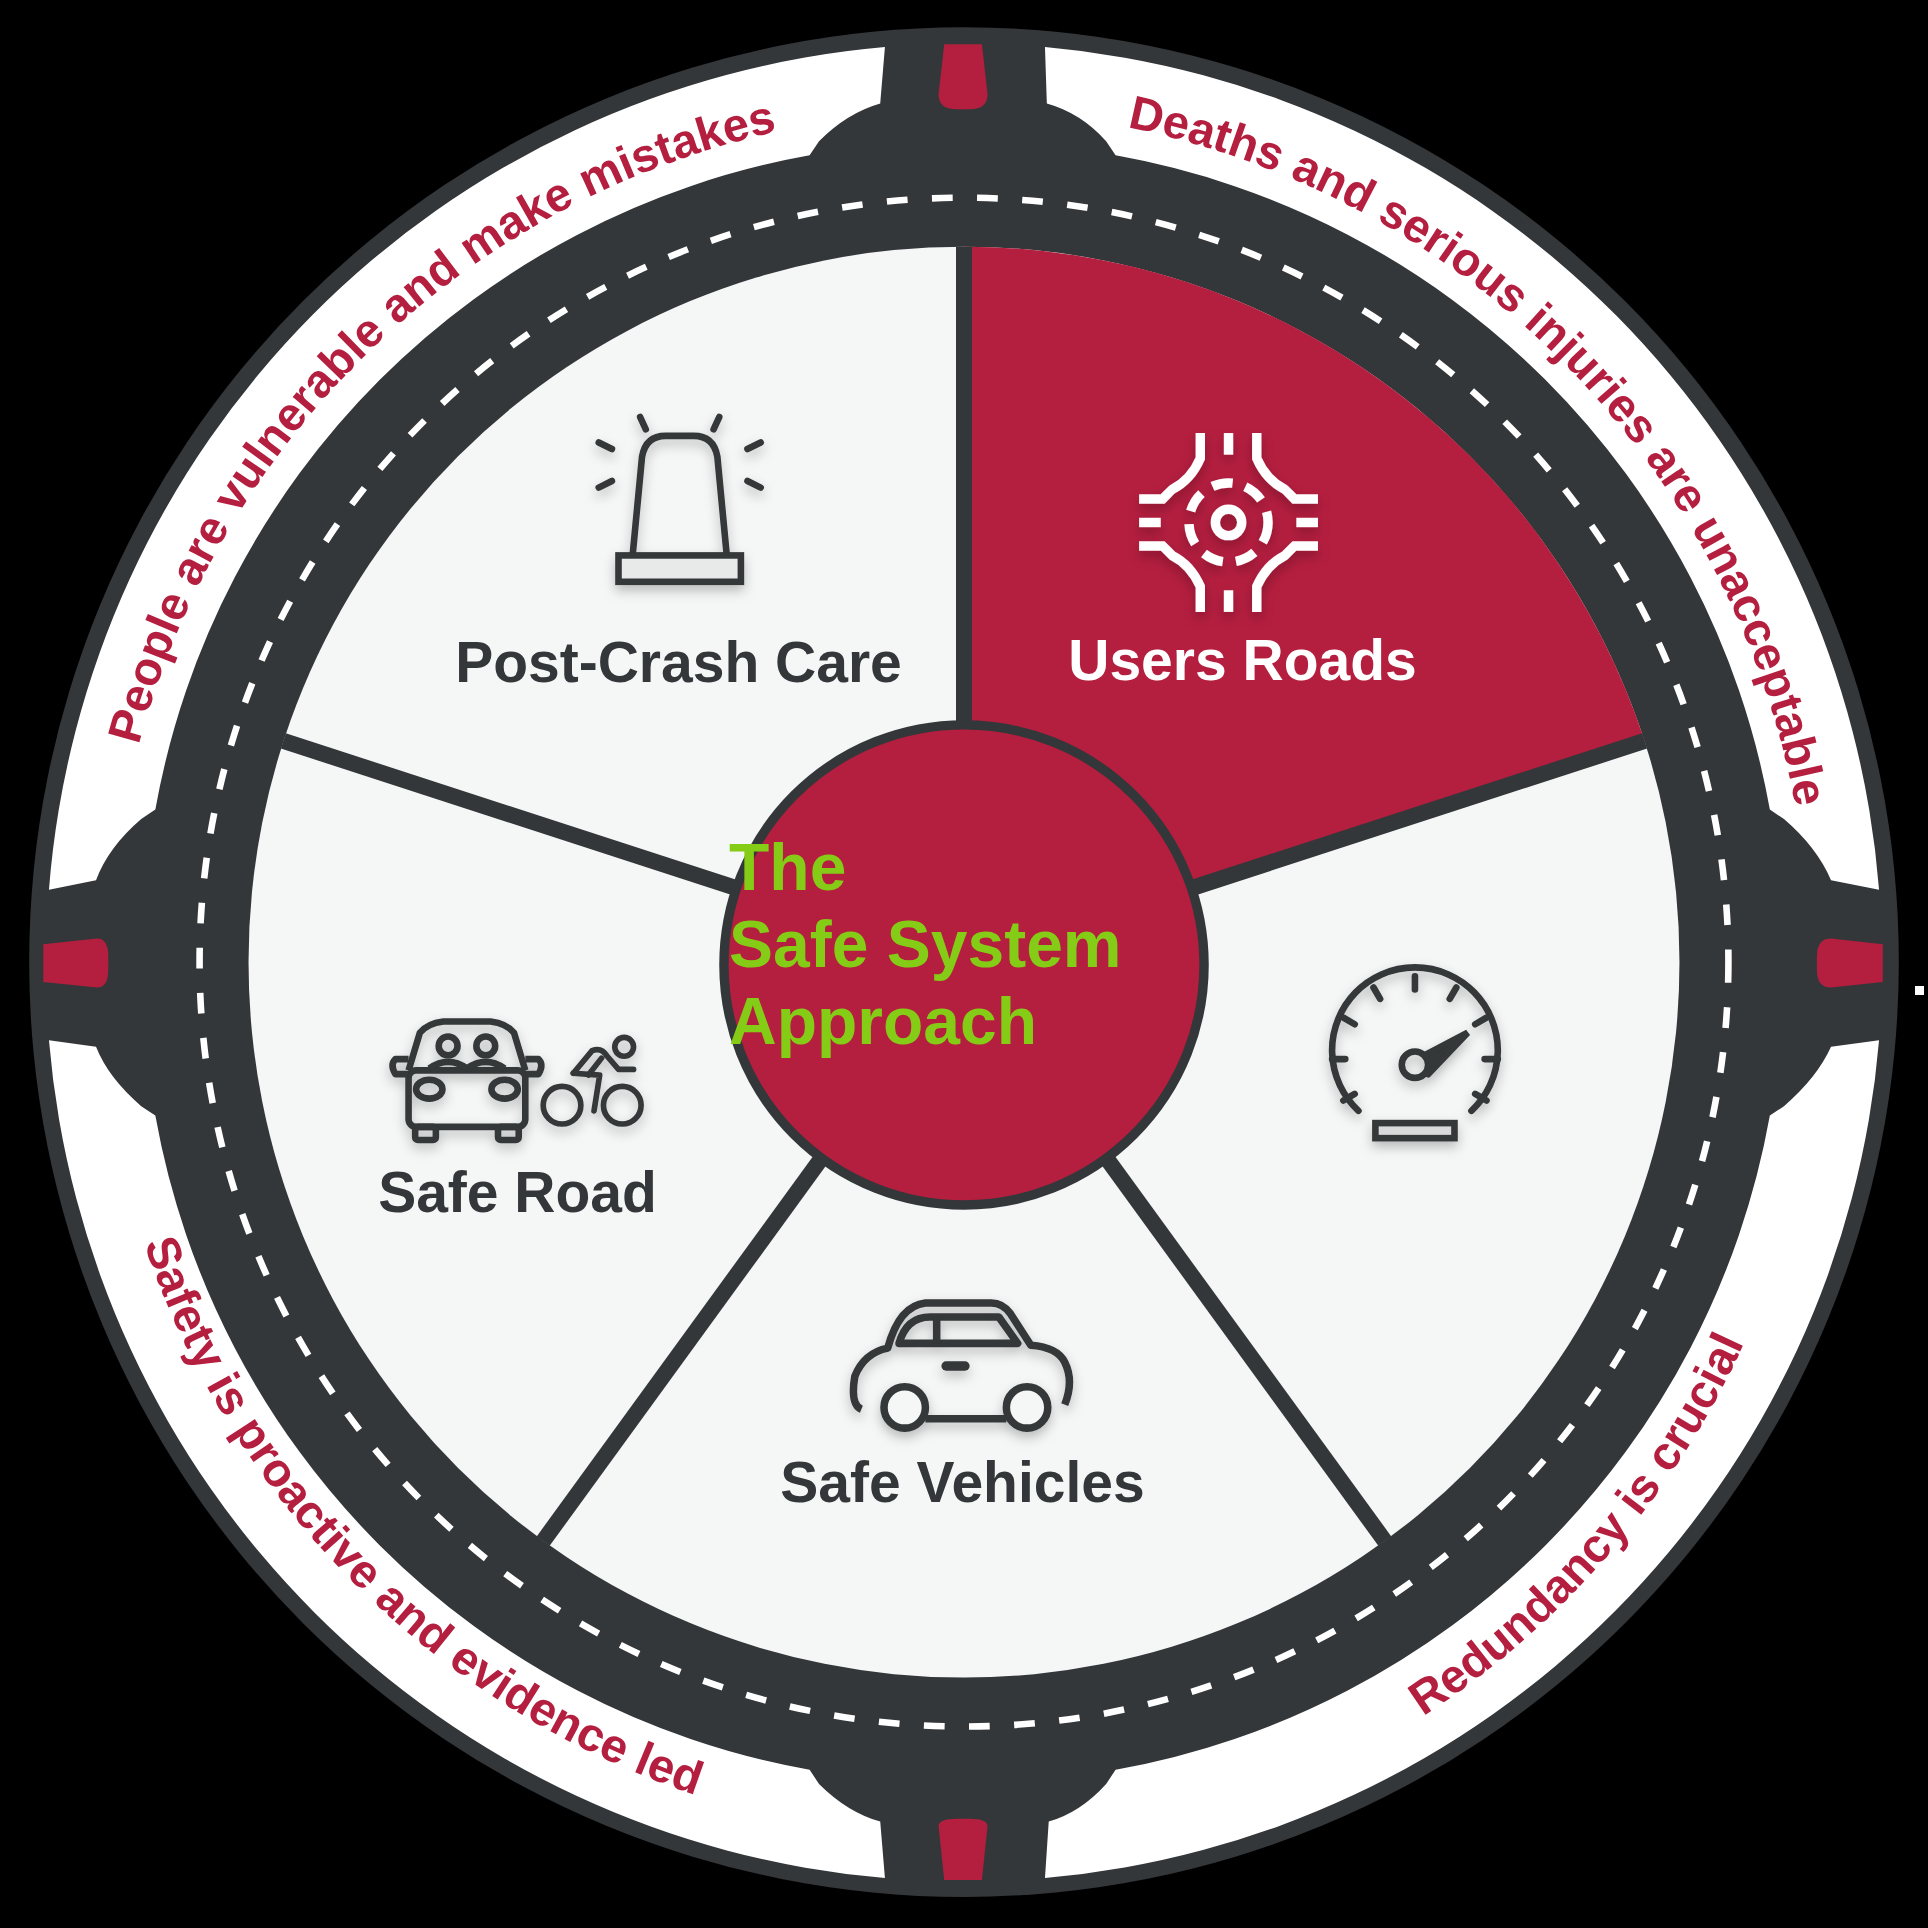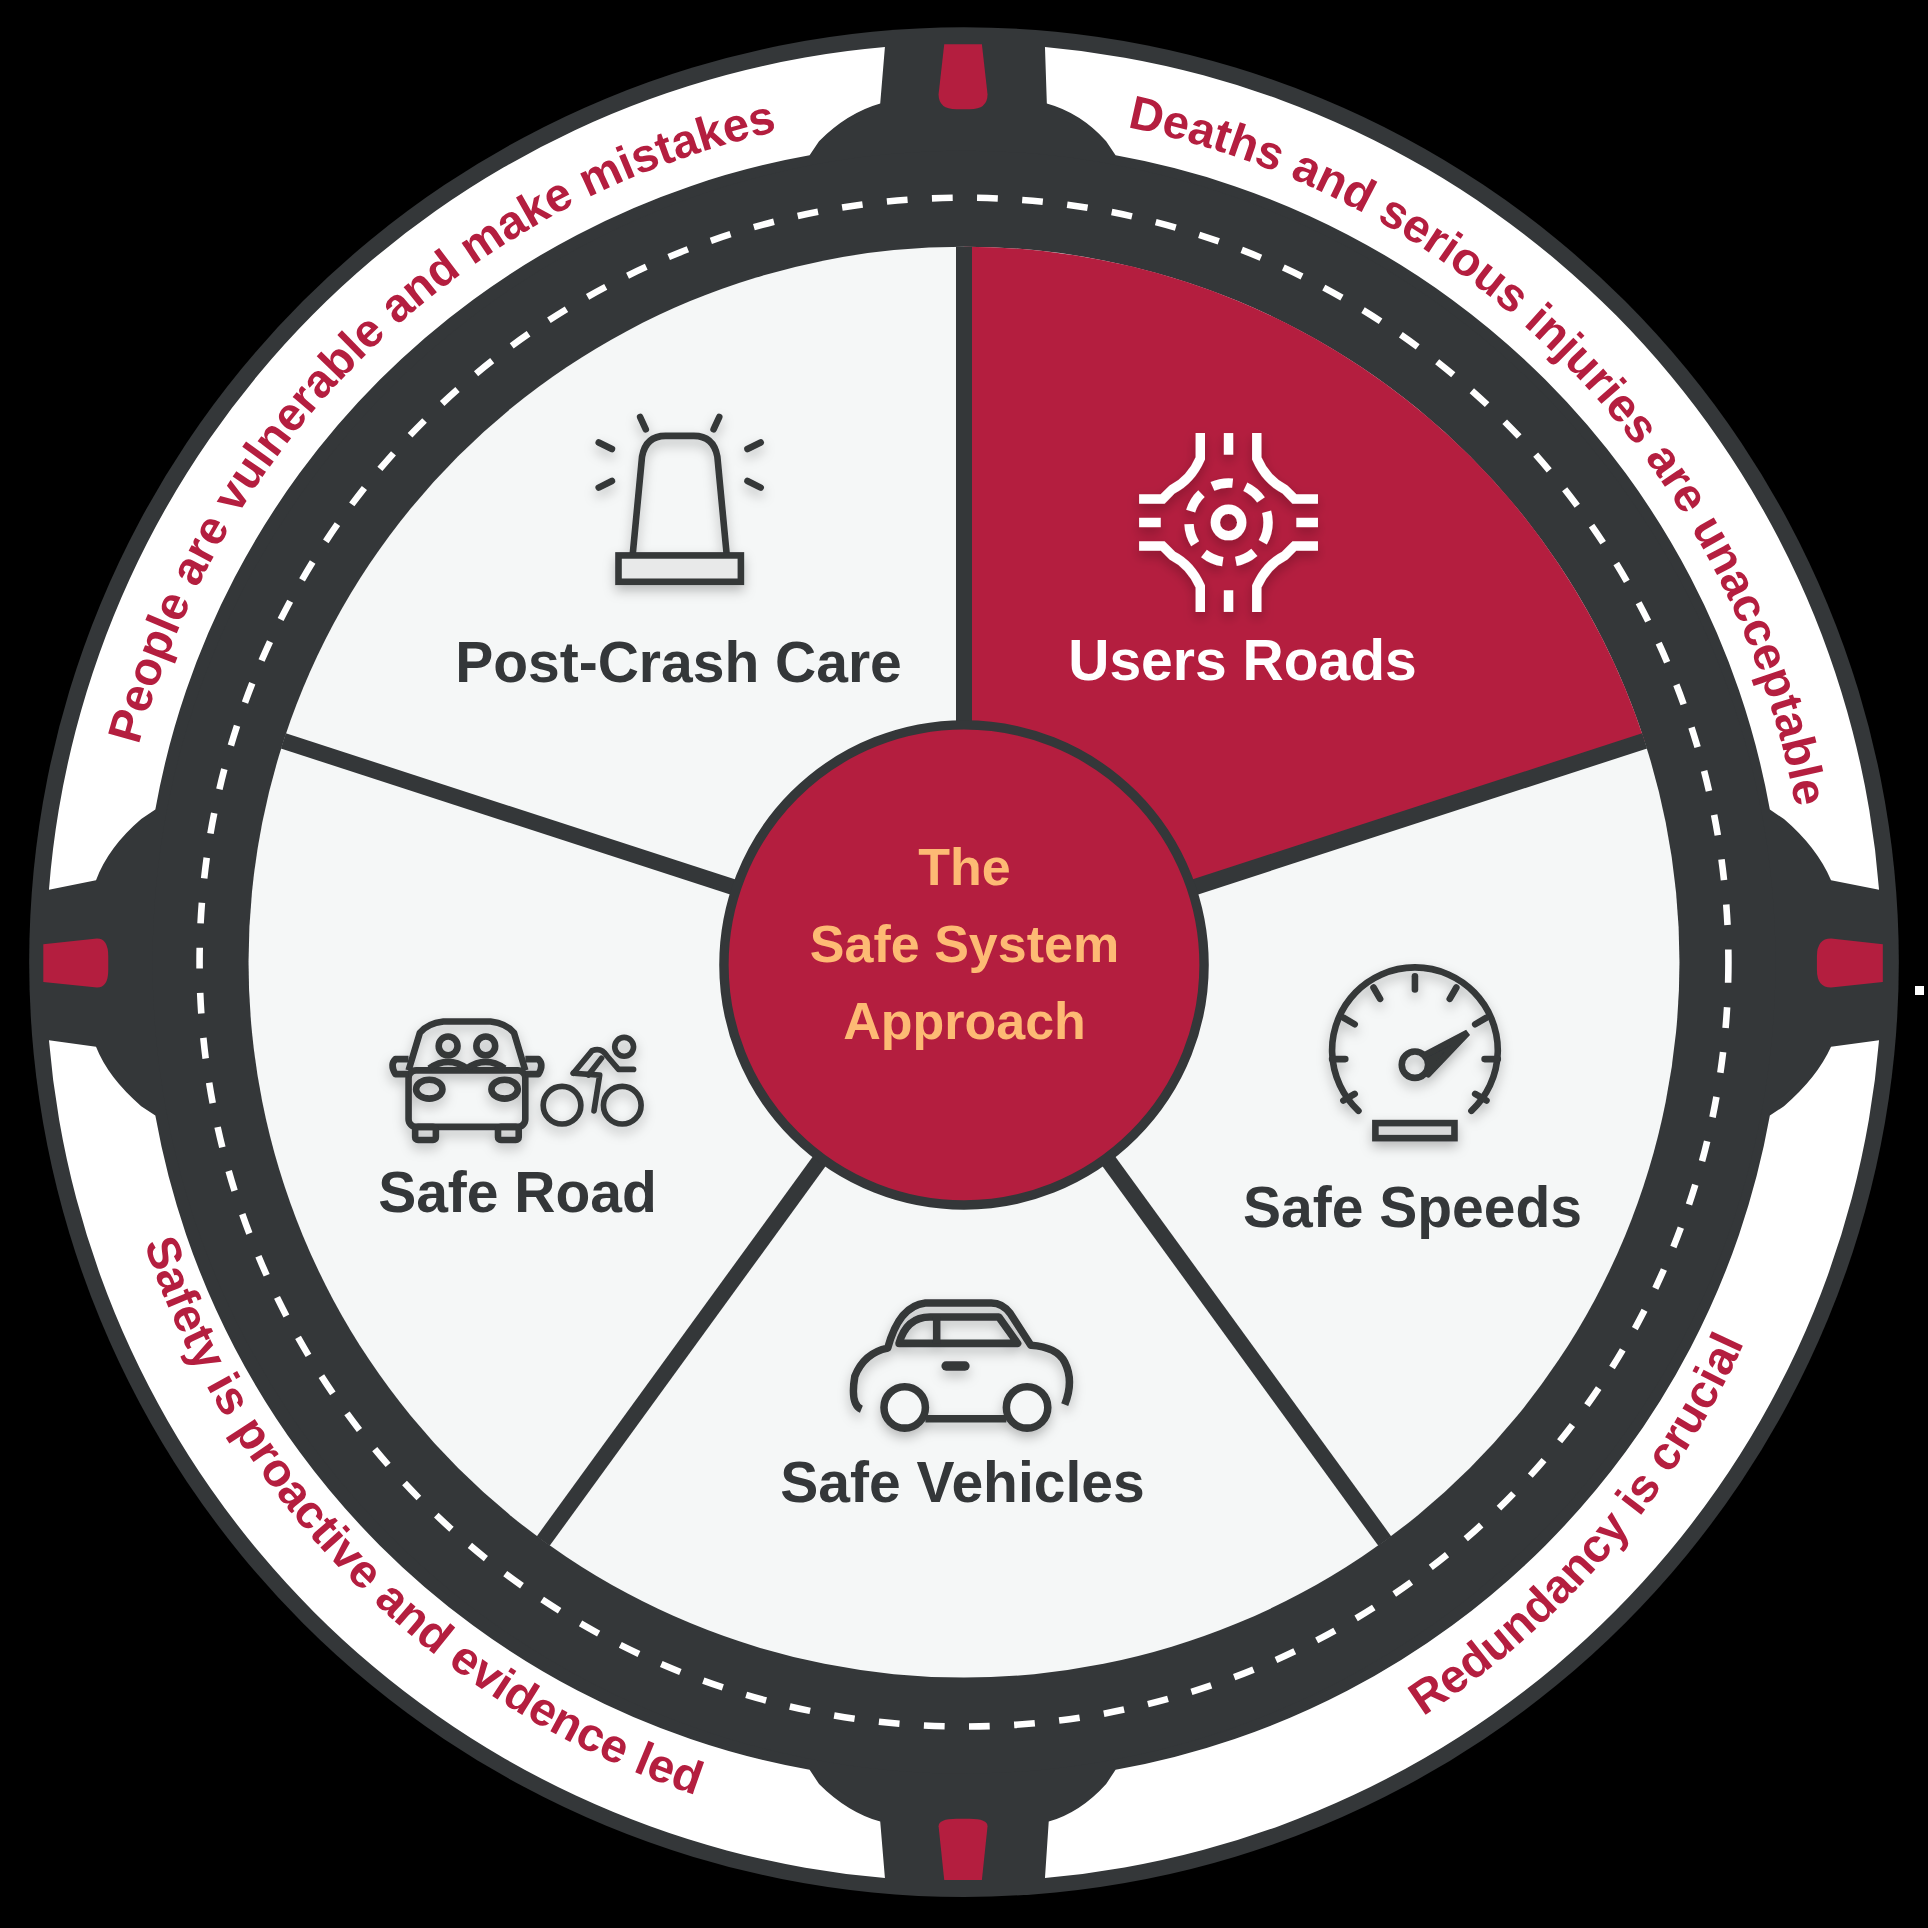--- a/index.html
+++ b/index.html
@@ -7,7 +7,7 @@
   #stage { position: absolute; left: 0; top: 0; width: 1928px; height: 1928px; }
   .lbl { position: absolute; text-align: center; font-weight: bold; color: #343739; font-size: 57px; line-height: 55px; }
   .lbl.white { color: #ffffff; }
-  .center-title { position: absolute; left: 729px; top: 829px; width: 471px; text-align: center; color: #fdba74; font-weight: bold; font-size: 52px; line-height: 77px; }
+  .center-title { position: absolute; left: 729px; top: 829px; width: 471px; color: #84cc16; font-weight: bold; font-size: 66px; line-height: 77px; }
   .stray-dot { position: absolute; left: 1915px; top: 986px; width: 9.4px; height: 9.4px; background: #ffffff; }
 </style>
 </head>

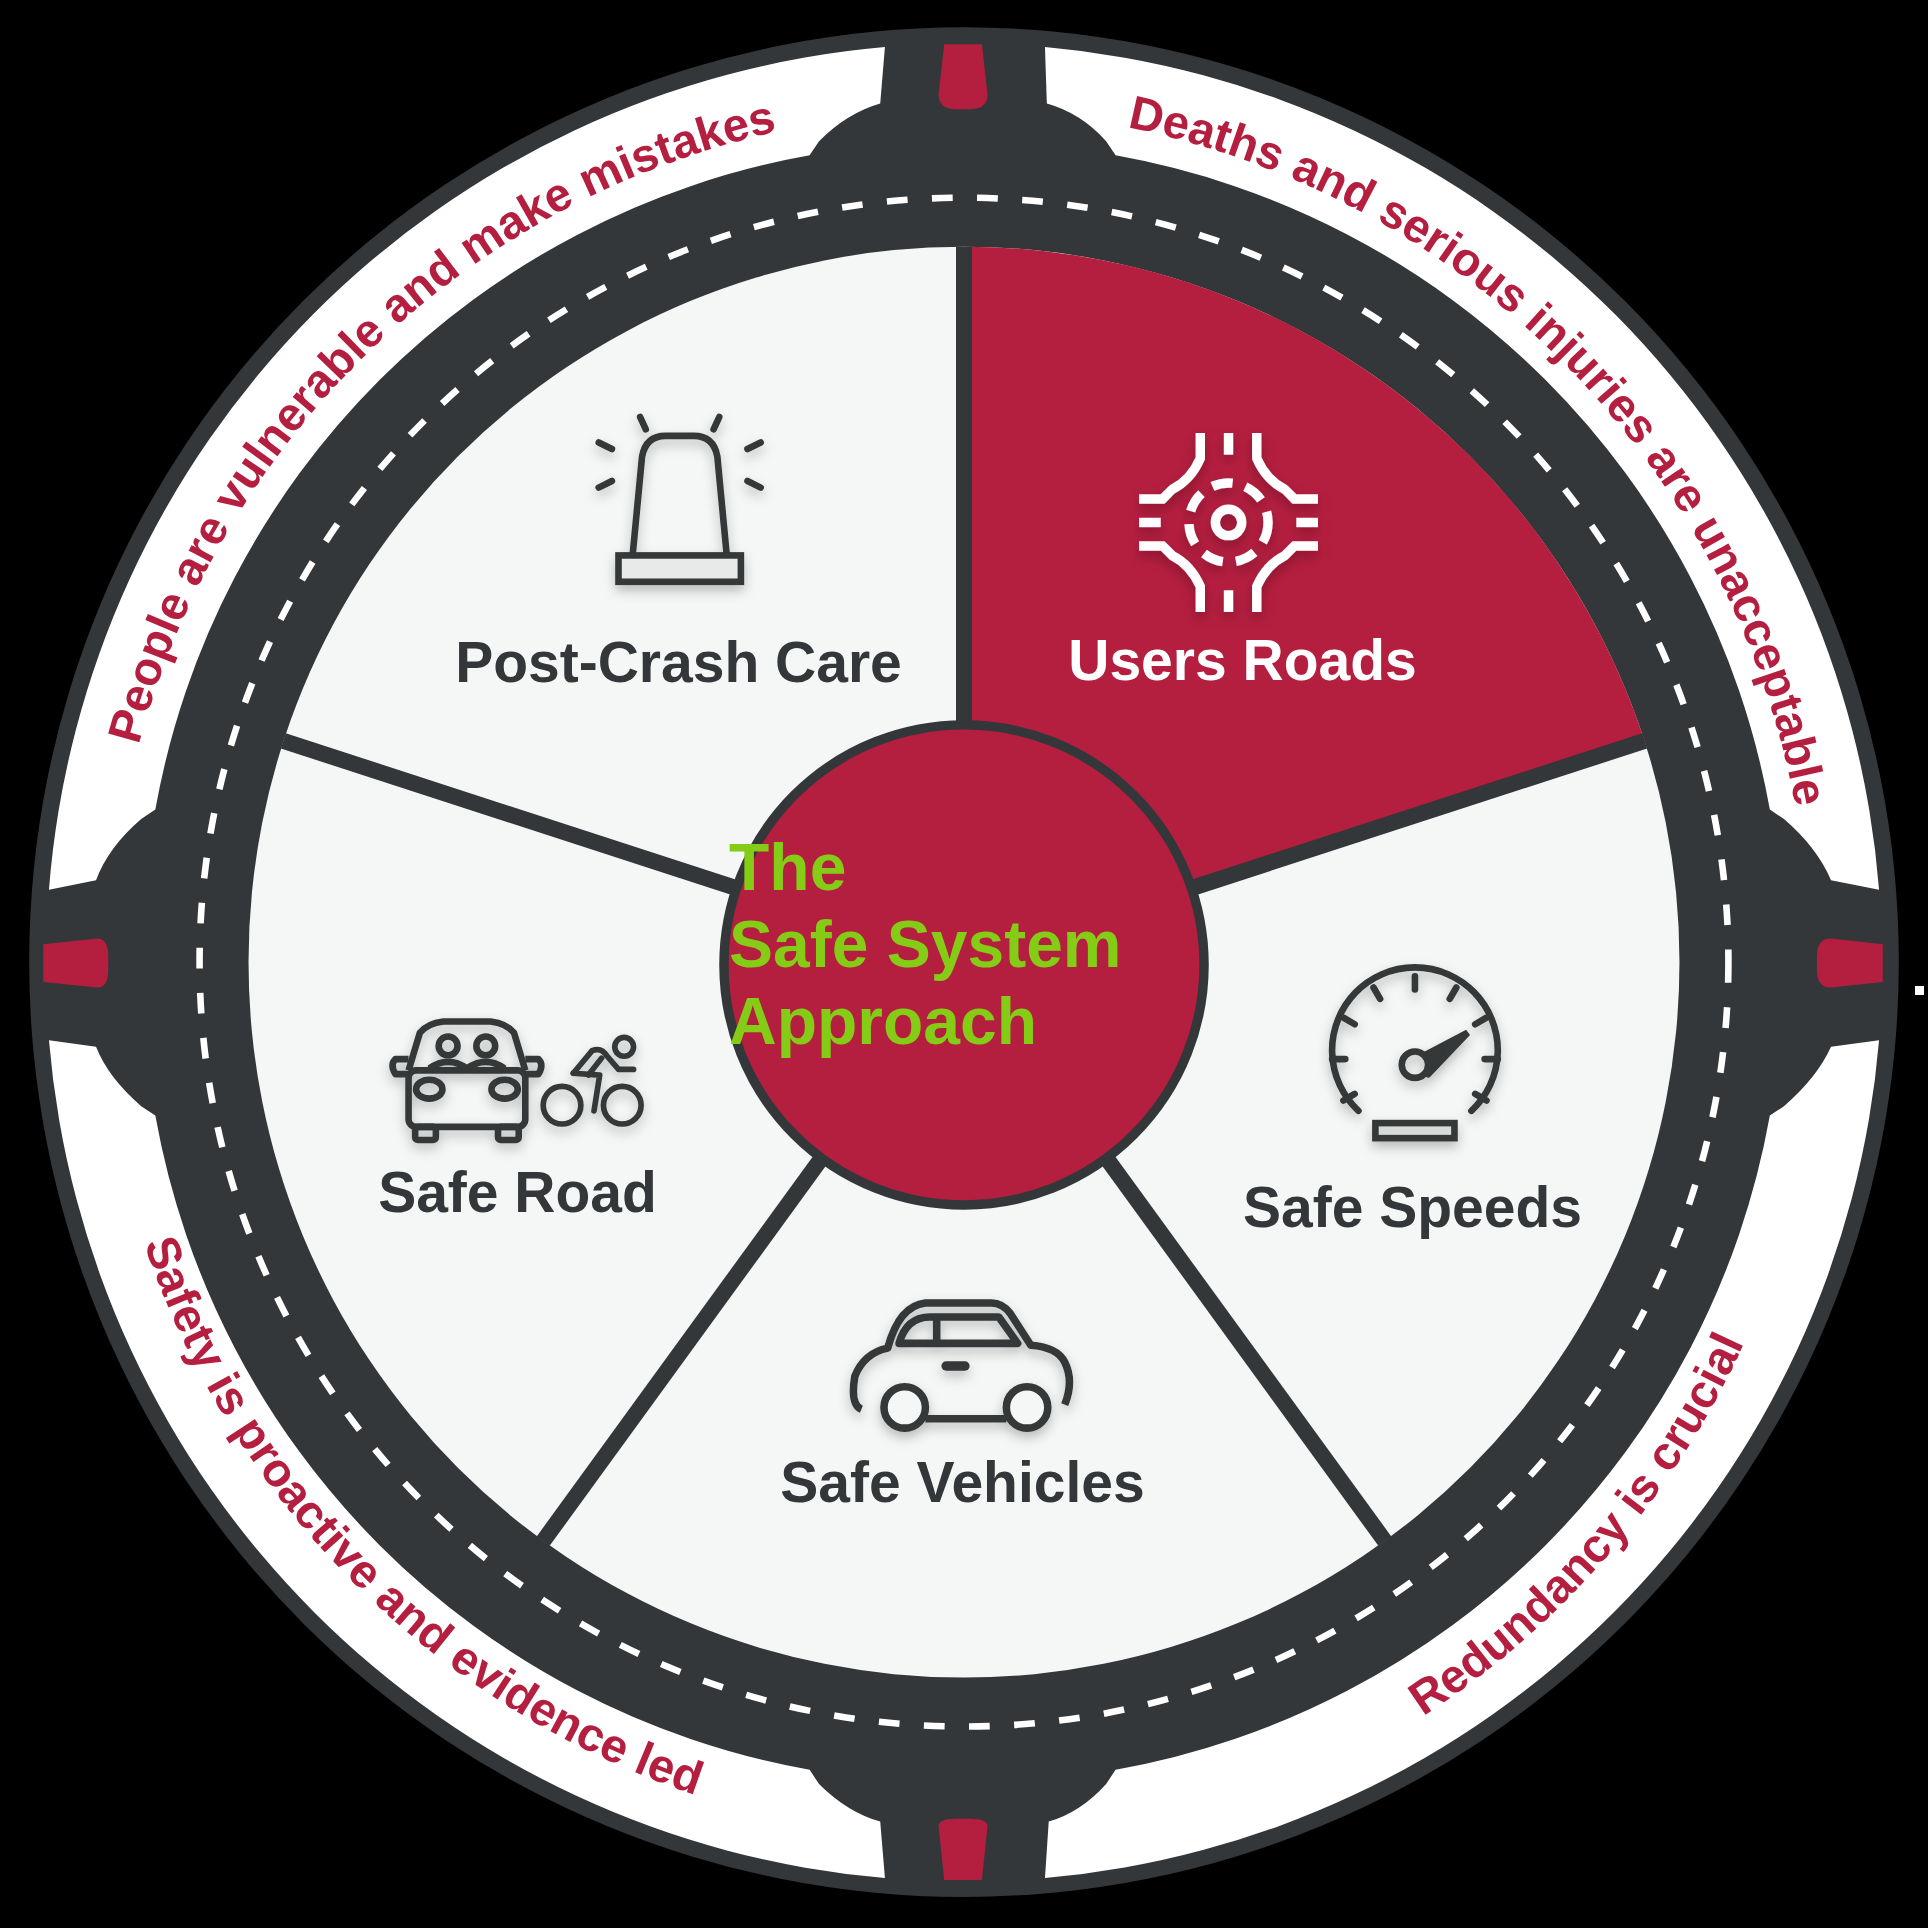--- a/index.html
+++ b/index.html
@@ -146,7 +146,6 @@
 
   
   <div class="lbl white" style="left:1045px; top:633px; width:395px;">Users Roads</div>
-  <div class="lbl" style="left:1215px; top:1180px; width:395px;">Safe Speeds</div>
   <div class="lbl" style="left:765px; top:1455px; width:395px;">Safe Vehicles</div>
   <div class="lbl" style="left:320px; top:1165px; width:395px;">
     <div>Safe Road</div>

